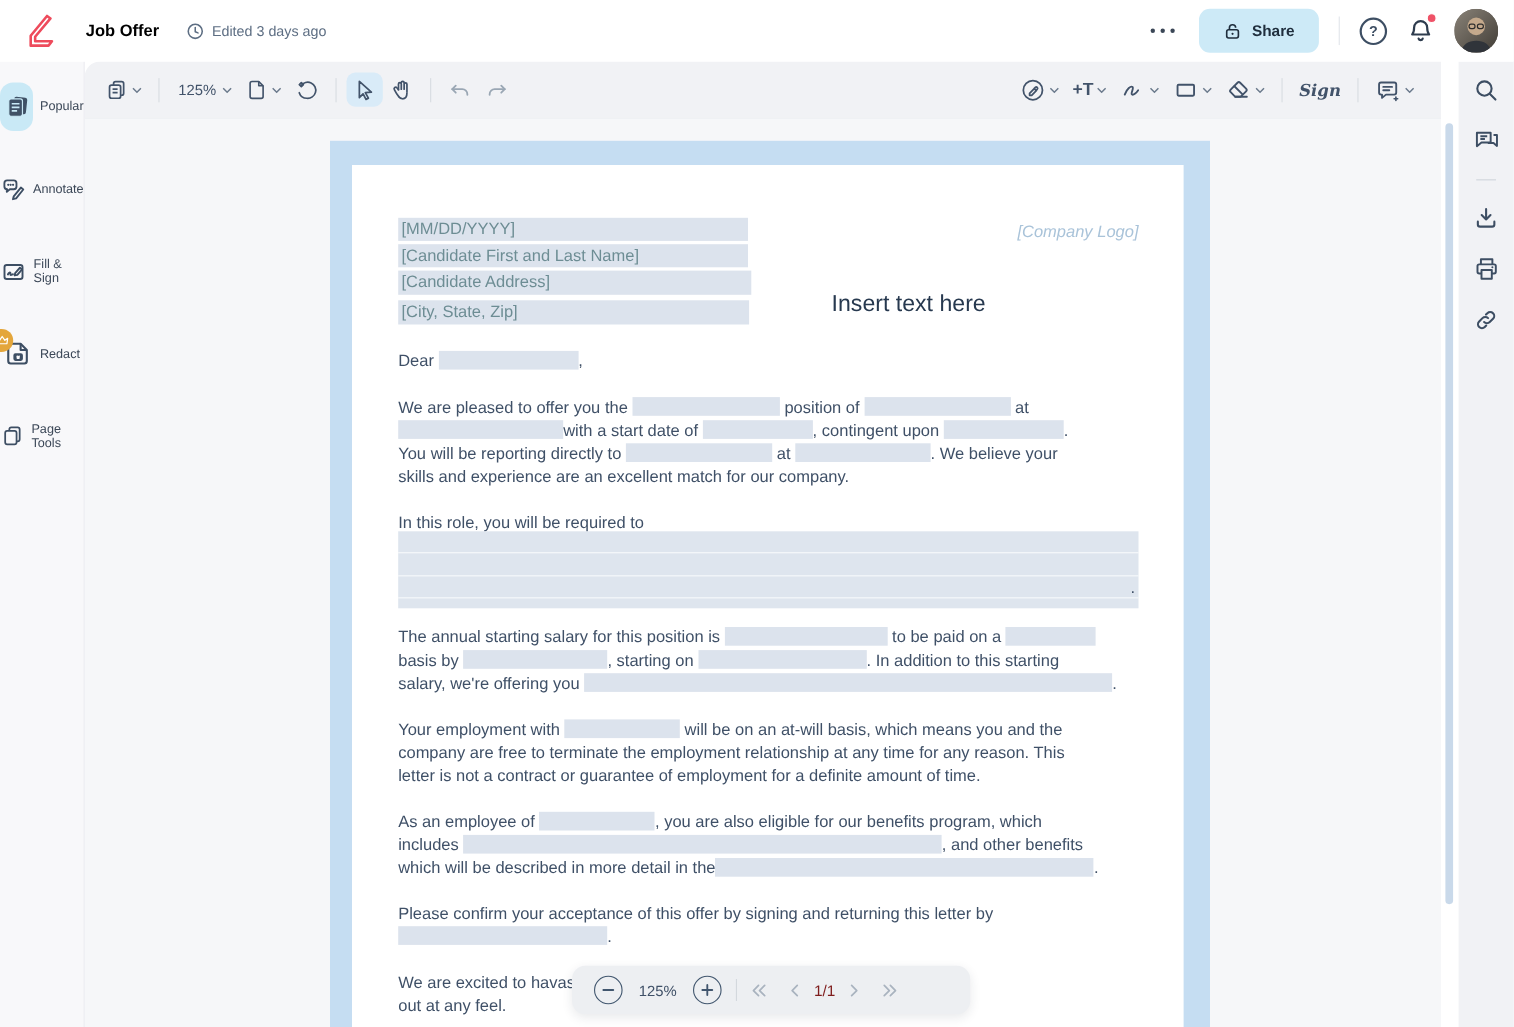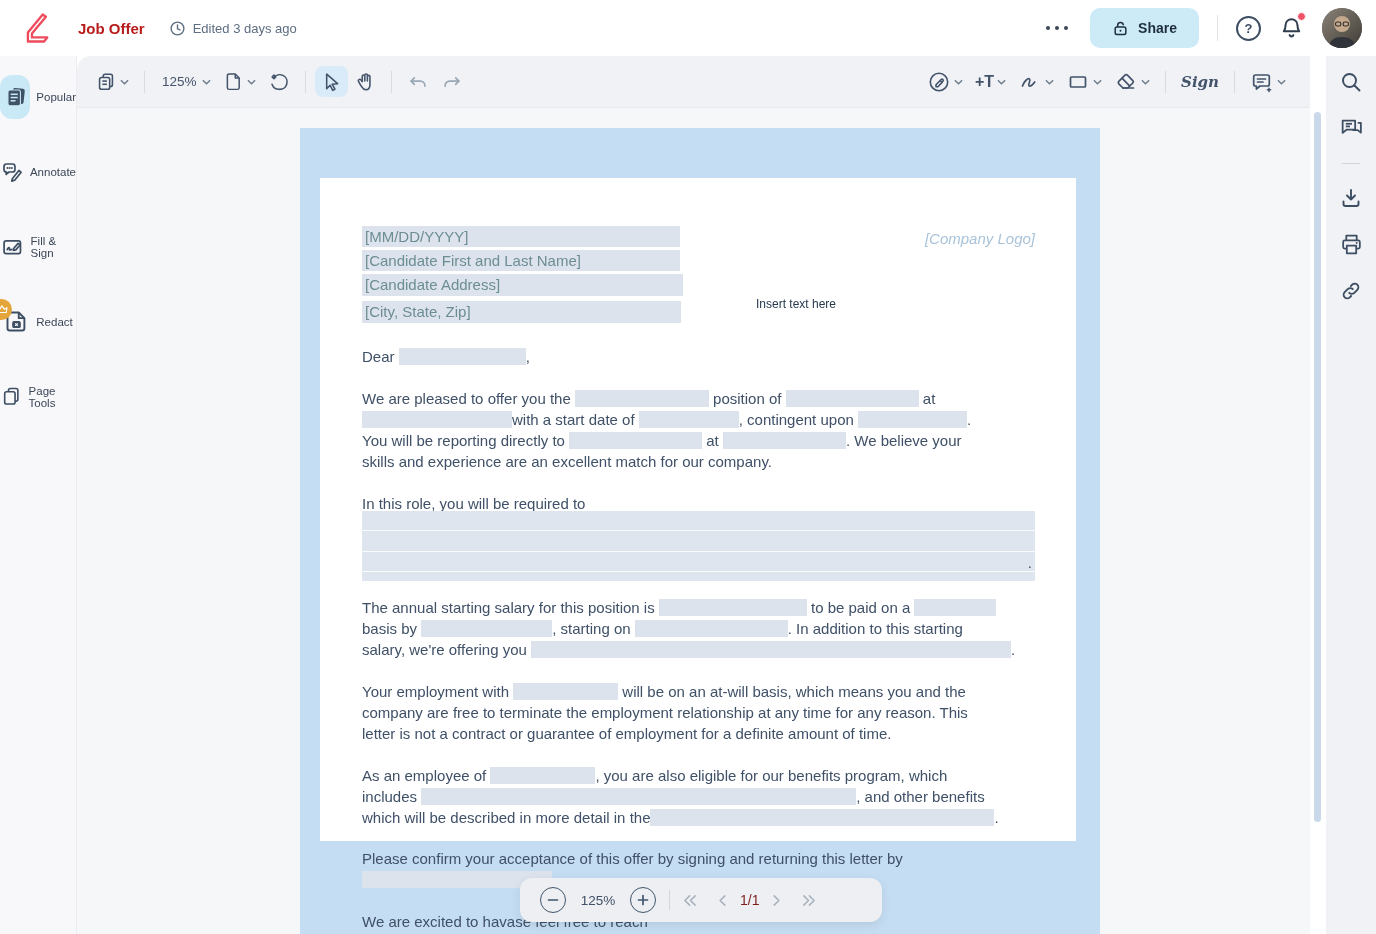--- a/index.html
+++ b/index.html
@@ -10,7 +10,7 @@
   .header { position:absolute; left:0; top:0; width:1376px; height:56px; background:#fff;
             display:flex; align-items:center; z-index:20; }
   .logo { width:40px; height:40px; margin-left:16px; display:flex; align-items:center; justify-content:center; }
-  .doc-title { margin-left:22px; font-size:15px; font-weight:700; color:#b91c1c; }
+  .doc-title { margin-left:22px; font-size:15px; font-weight:700; color:#000000; }
   .edited { margin-left:24px; display:flex; align-items:center; gap:7px; color:#5d6e83; font-size:13px; }
   .hdr-right { margin-left:auto; display:flex; align-items:center; gap:18px; margin-right:14px; }
   .dots { display:flex; gap:5px; padding:6px 4px; cursor:pointer; }

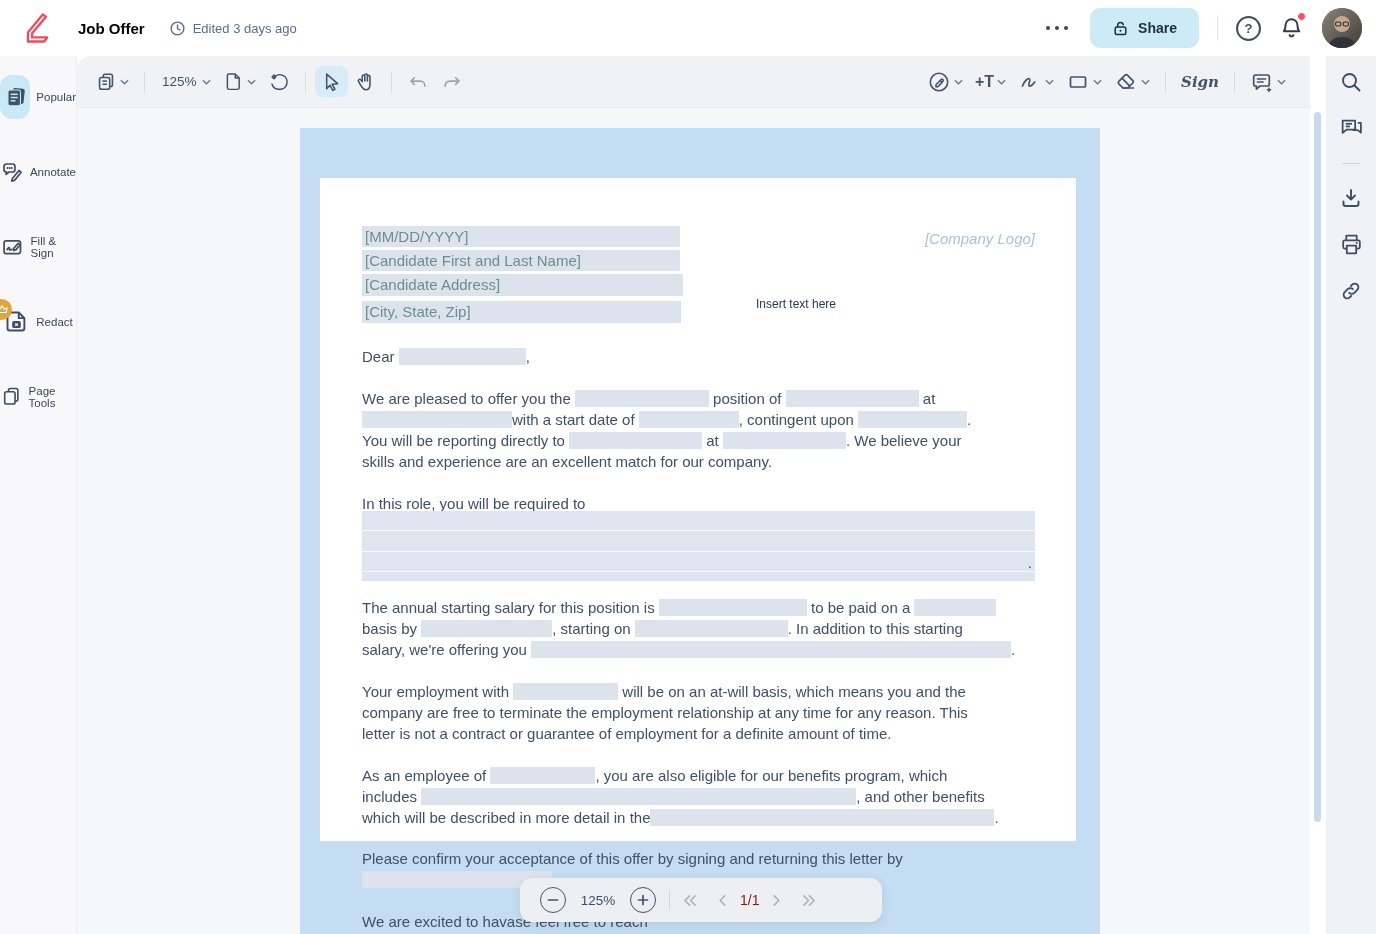--- a/index.html
+++ b/index.html
@@ -66,7 +66,7 @@
 
   
   .doc-surround { position:absolute; left:300px; top:128px; width:800px; height:806px; background:#c5ddf2; z-index:2; }
-  .page { position:absolute; left:20px; top:22px; width:756px; height:663px; background:#fff;margin-top:28px; }
+  .page { position:absolute; left:20px; top:22px; width:756px; height:784px; background:#fff; }
   .page-content { position:relative; width:100%; height:100%; padding:48px 39px 0 42px;
                   font-size:15px; line-height:21px; color:#3f5067; }
   .lh-field { background:#dce3ed; color:#6d8d94; font-size:15px; padding-left:3px; }

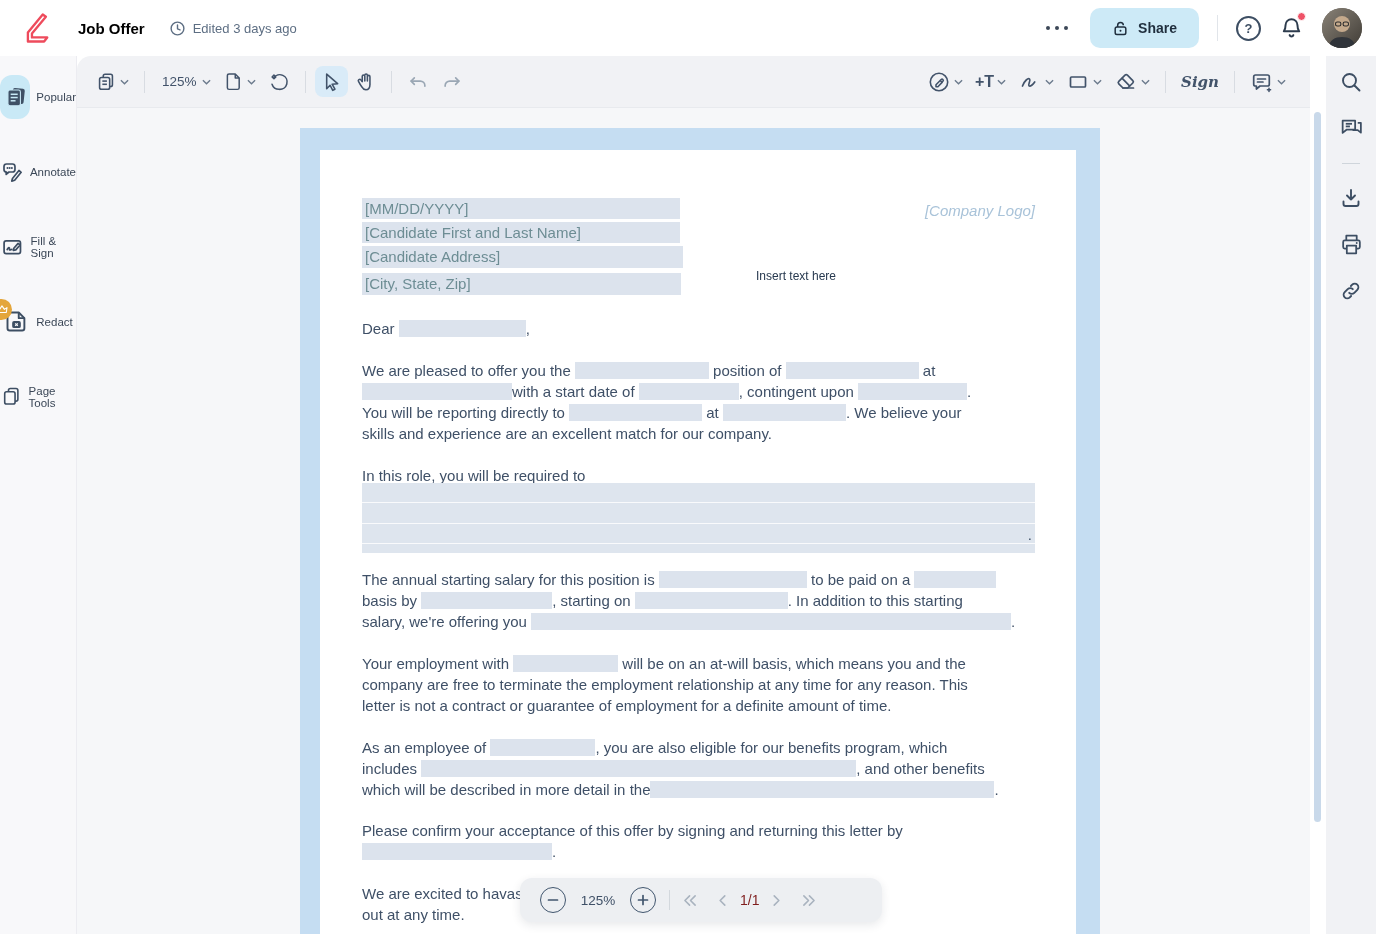--- a/index.html
+++ b/index.html
@@ -75,7 +75,7 @@
   .lh-field.f3 { width:321px; height:22px; line-height:22px; margin-bottom:5px; }
   .lh-field.f4 { width:319px; height:22px; line-height:22px; }
   .company-logo { position:absolute; top:50px; right:41px; font-style:italic; color:#a9c3d9; font-size:15px; }
-  .inserted-text { position:absolute; left:436px; top:116px; color:#27394f; font-size:12px; }
+  .inserted-text { position:absolute; left:436px; top:116px; color:#27394f; font-size:21px; }
   .para { white-space:nowrap; }
   .blank { display:inline-block; height:17px; background:#dce3ed; vertical-align:-3px; cursor:text; }
   .mt23{margin-top:23px}.mt21{margin-top:21px}.mt20{margin-top:20px}.mt16{margin-top:16px}

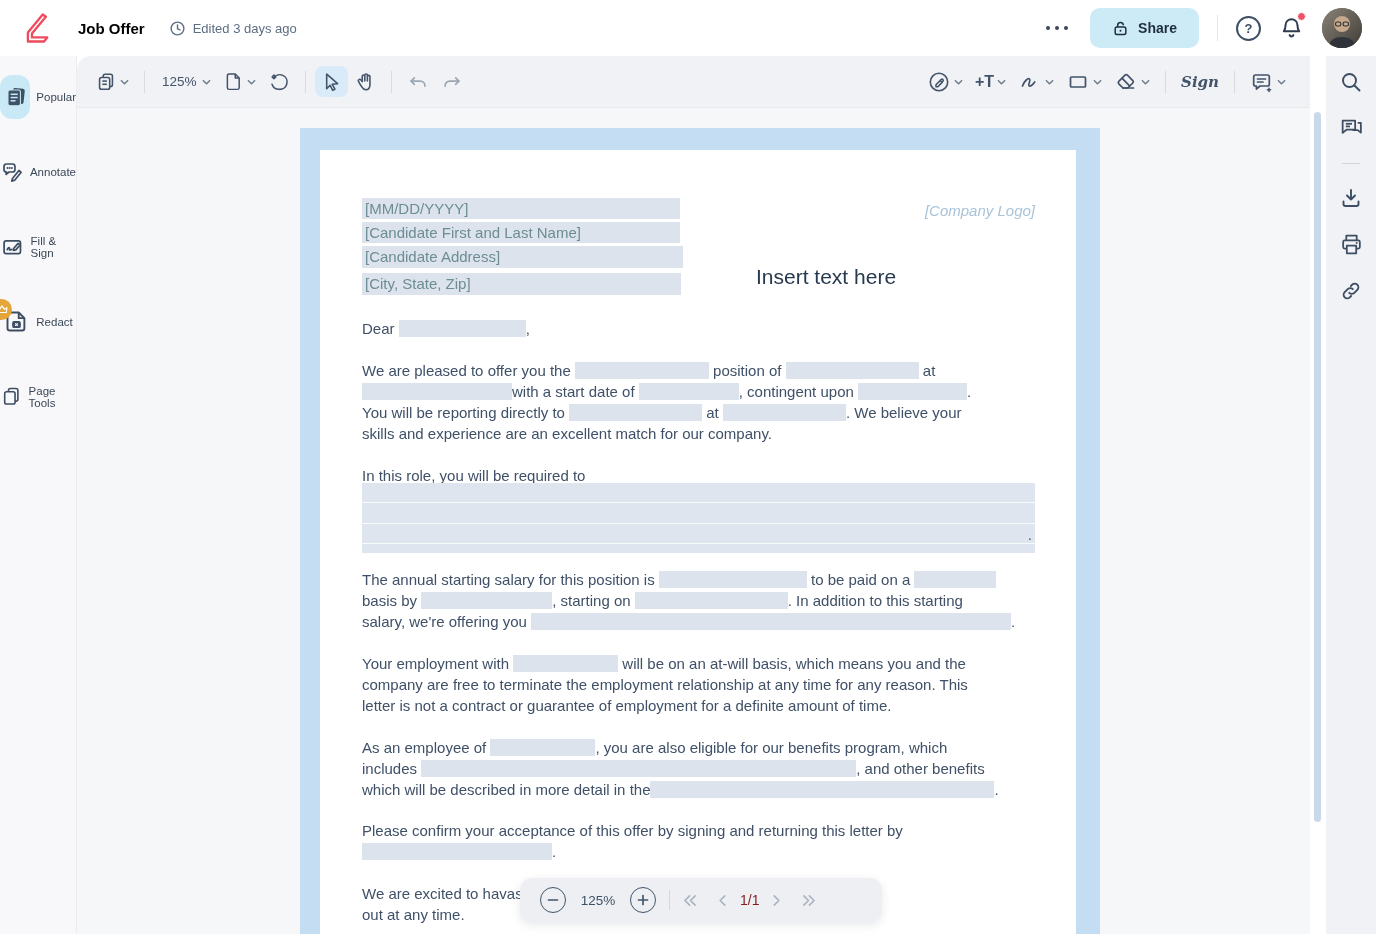--- a/index.html
+++ b/index.html
@@ -370,7 +370,7 @@
           <span>We are excited to hav</span>
           <span>ase feel free to reach</span>
         </div>
-        <div>out at any time.</div>
+        <div>out at any feel.</div>
       </div>
 
     </div>

